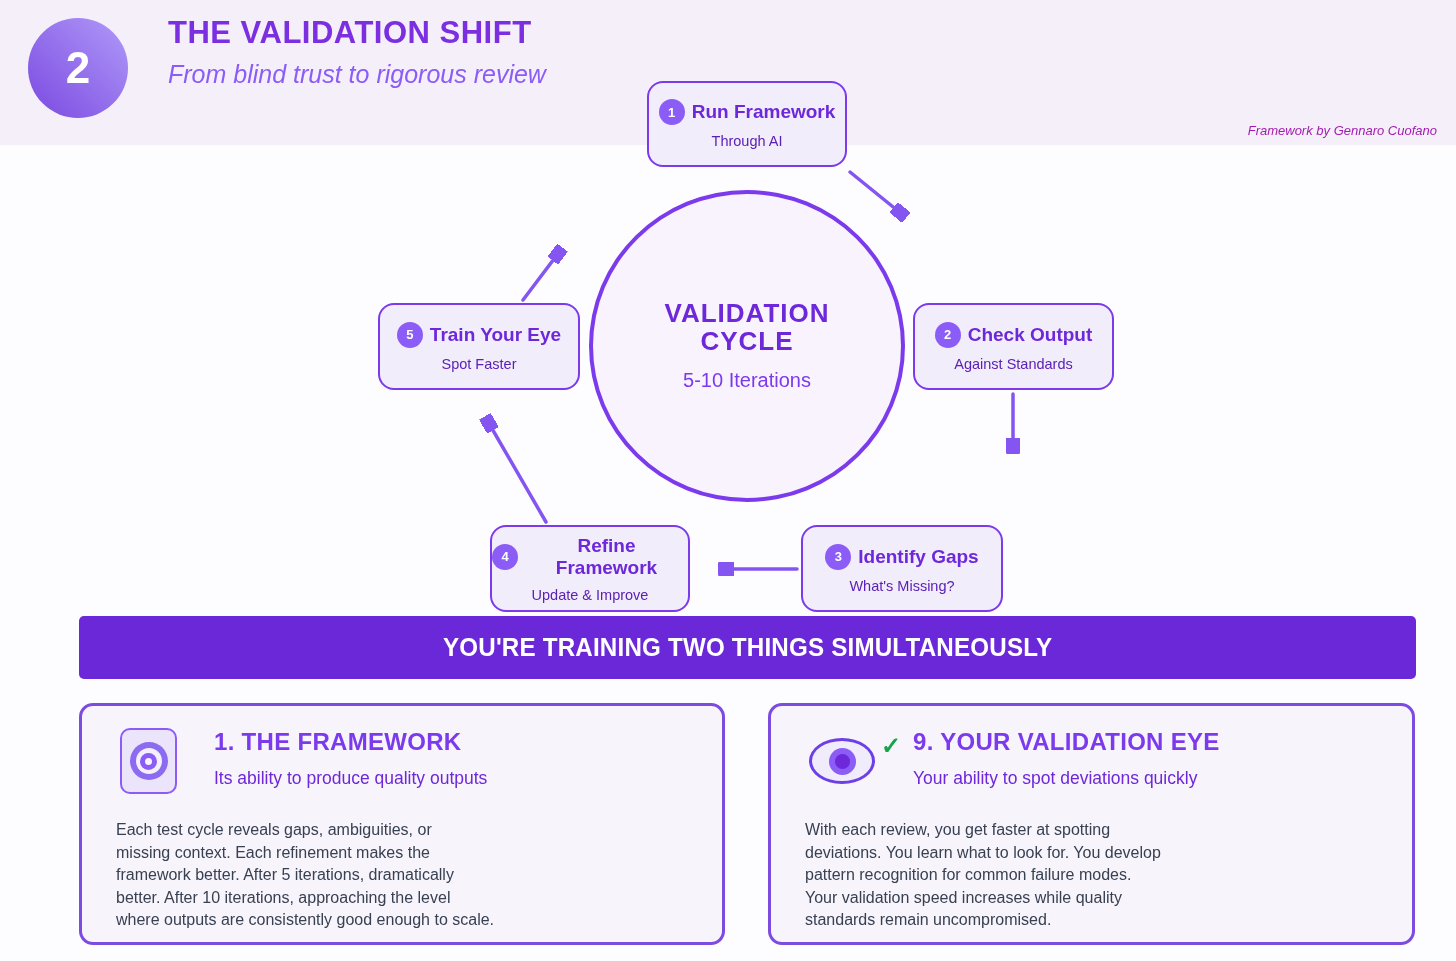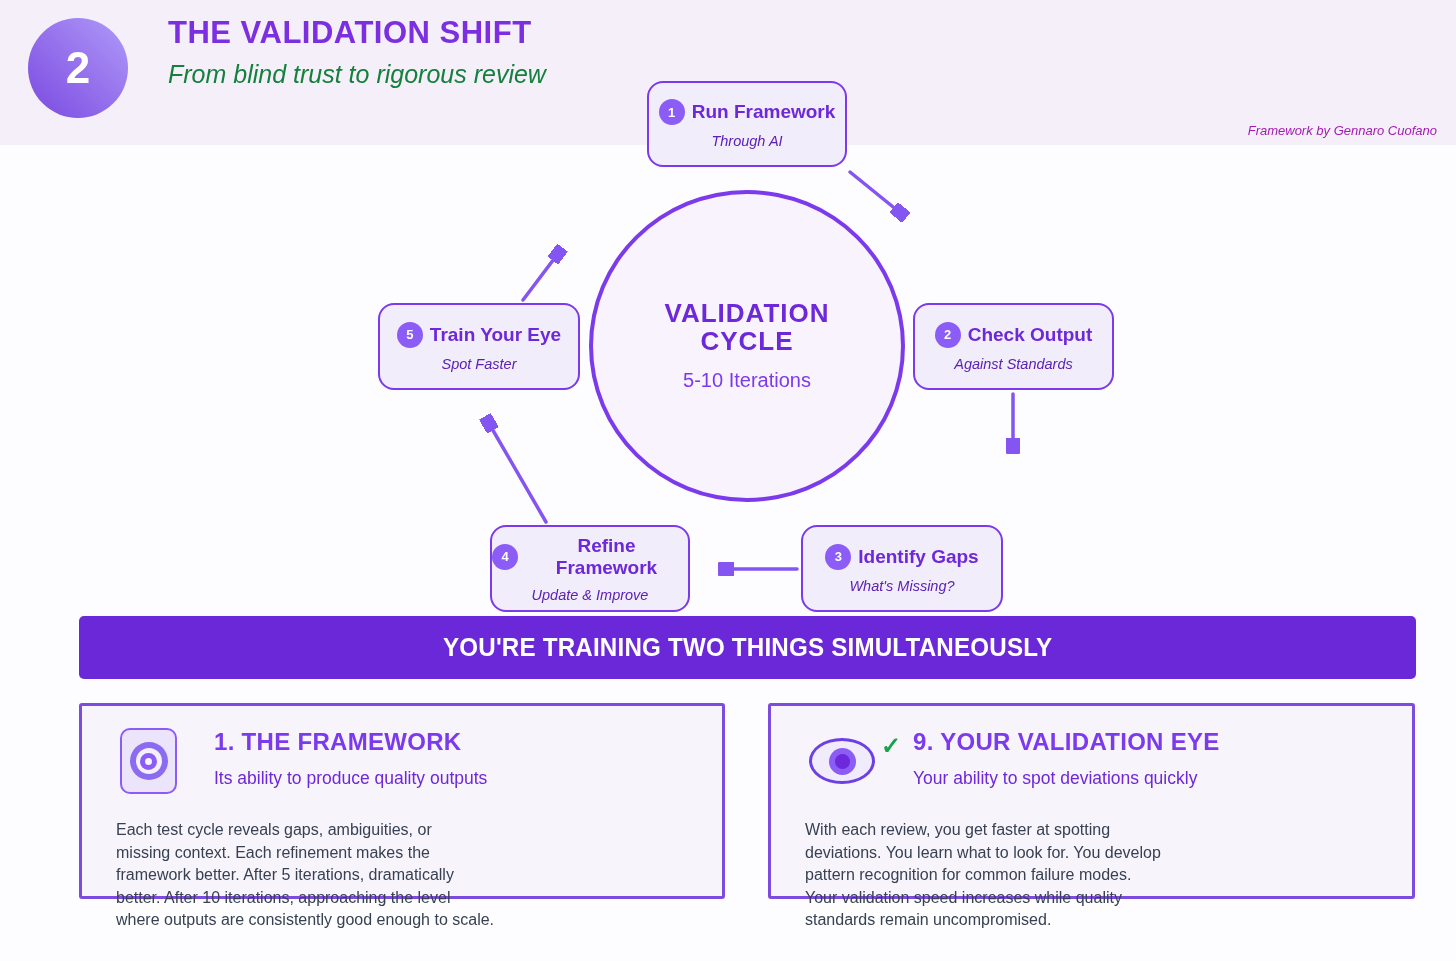--- a/index.html
+++ b/index.html
@@ -28,7 +28,7 @@
     line-height:1.2;
   }
   .page-subtitle {
-    color:#15803d; font-size:25px; font-style:italic; margin-top:9px;
+    color:#8b5cf6; font-size:25px; font-style:italic; margin-top:9px;
   }
   .credit {
     position:absolute; right:19px; top:123px;

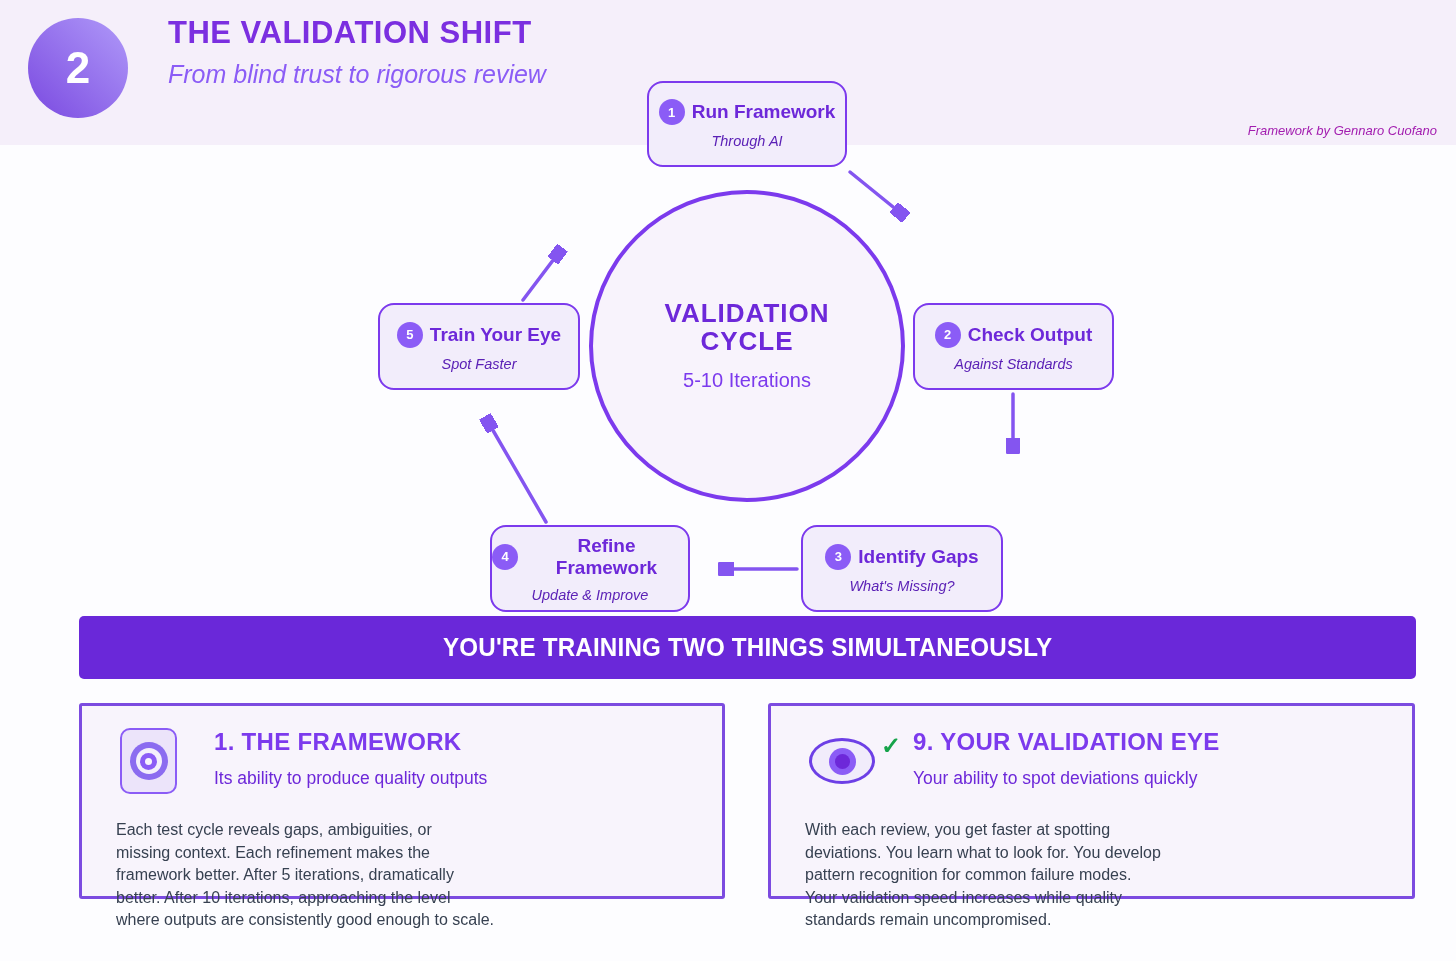--- a/index.html
+++ b/index.html
@@ -65,7 +65,7 @@
     display:flex; align-items:center; justify-content:center; flex:0 0 auto;
   }
   .box-title { color:#6d28d9; font-size:19px; font-weight:bold;text-align:center; }
-  .box-sub { color:#5b21b6; font-size:14.5px;font-style:italic; }
+  .box-sub { color:#5b21b6; font-size:14.5px; }
 
   
   .banner {

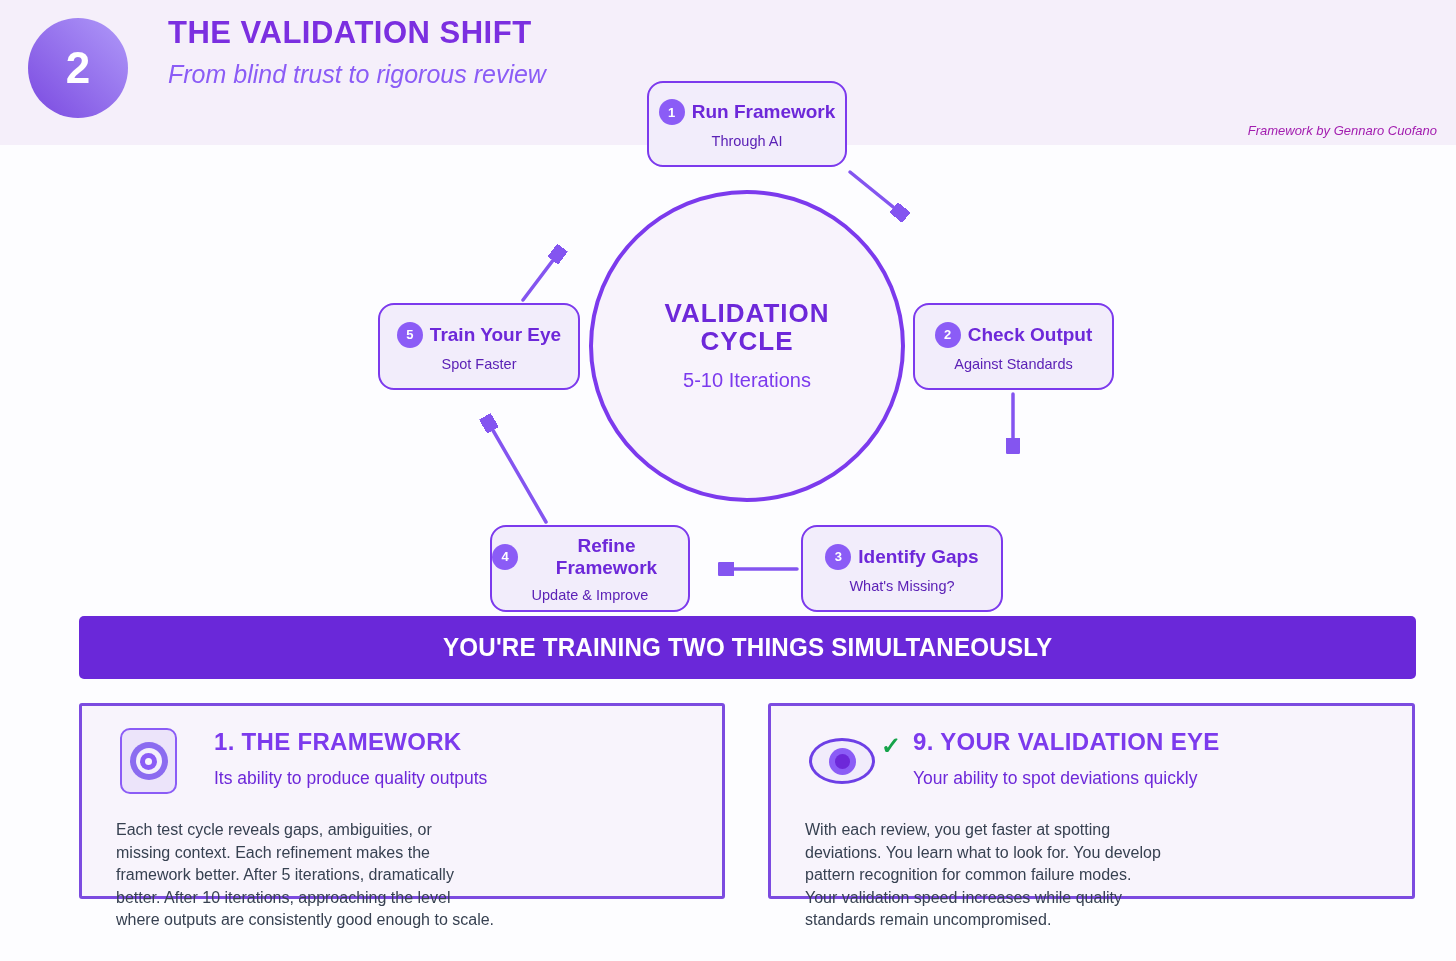--- a/index.html
+++ b/index.html
@@ -80,8 +80,8 @@
 
   
   .card {
-    position:absolute; top:703px; height:196px;
-    background:#f8f4fc; border:3px solid #7c4be0; border-radius:3px;
+    position:absolute; top:703px; height:242px;
+    background:#f8f4fc; border:3px solid #7c4be0; border-radius:14px;
   }
   .card-left  { left:79px;  width:646px; }
   .card-right { left:768px; width:647px; }

